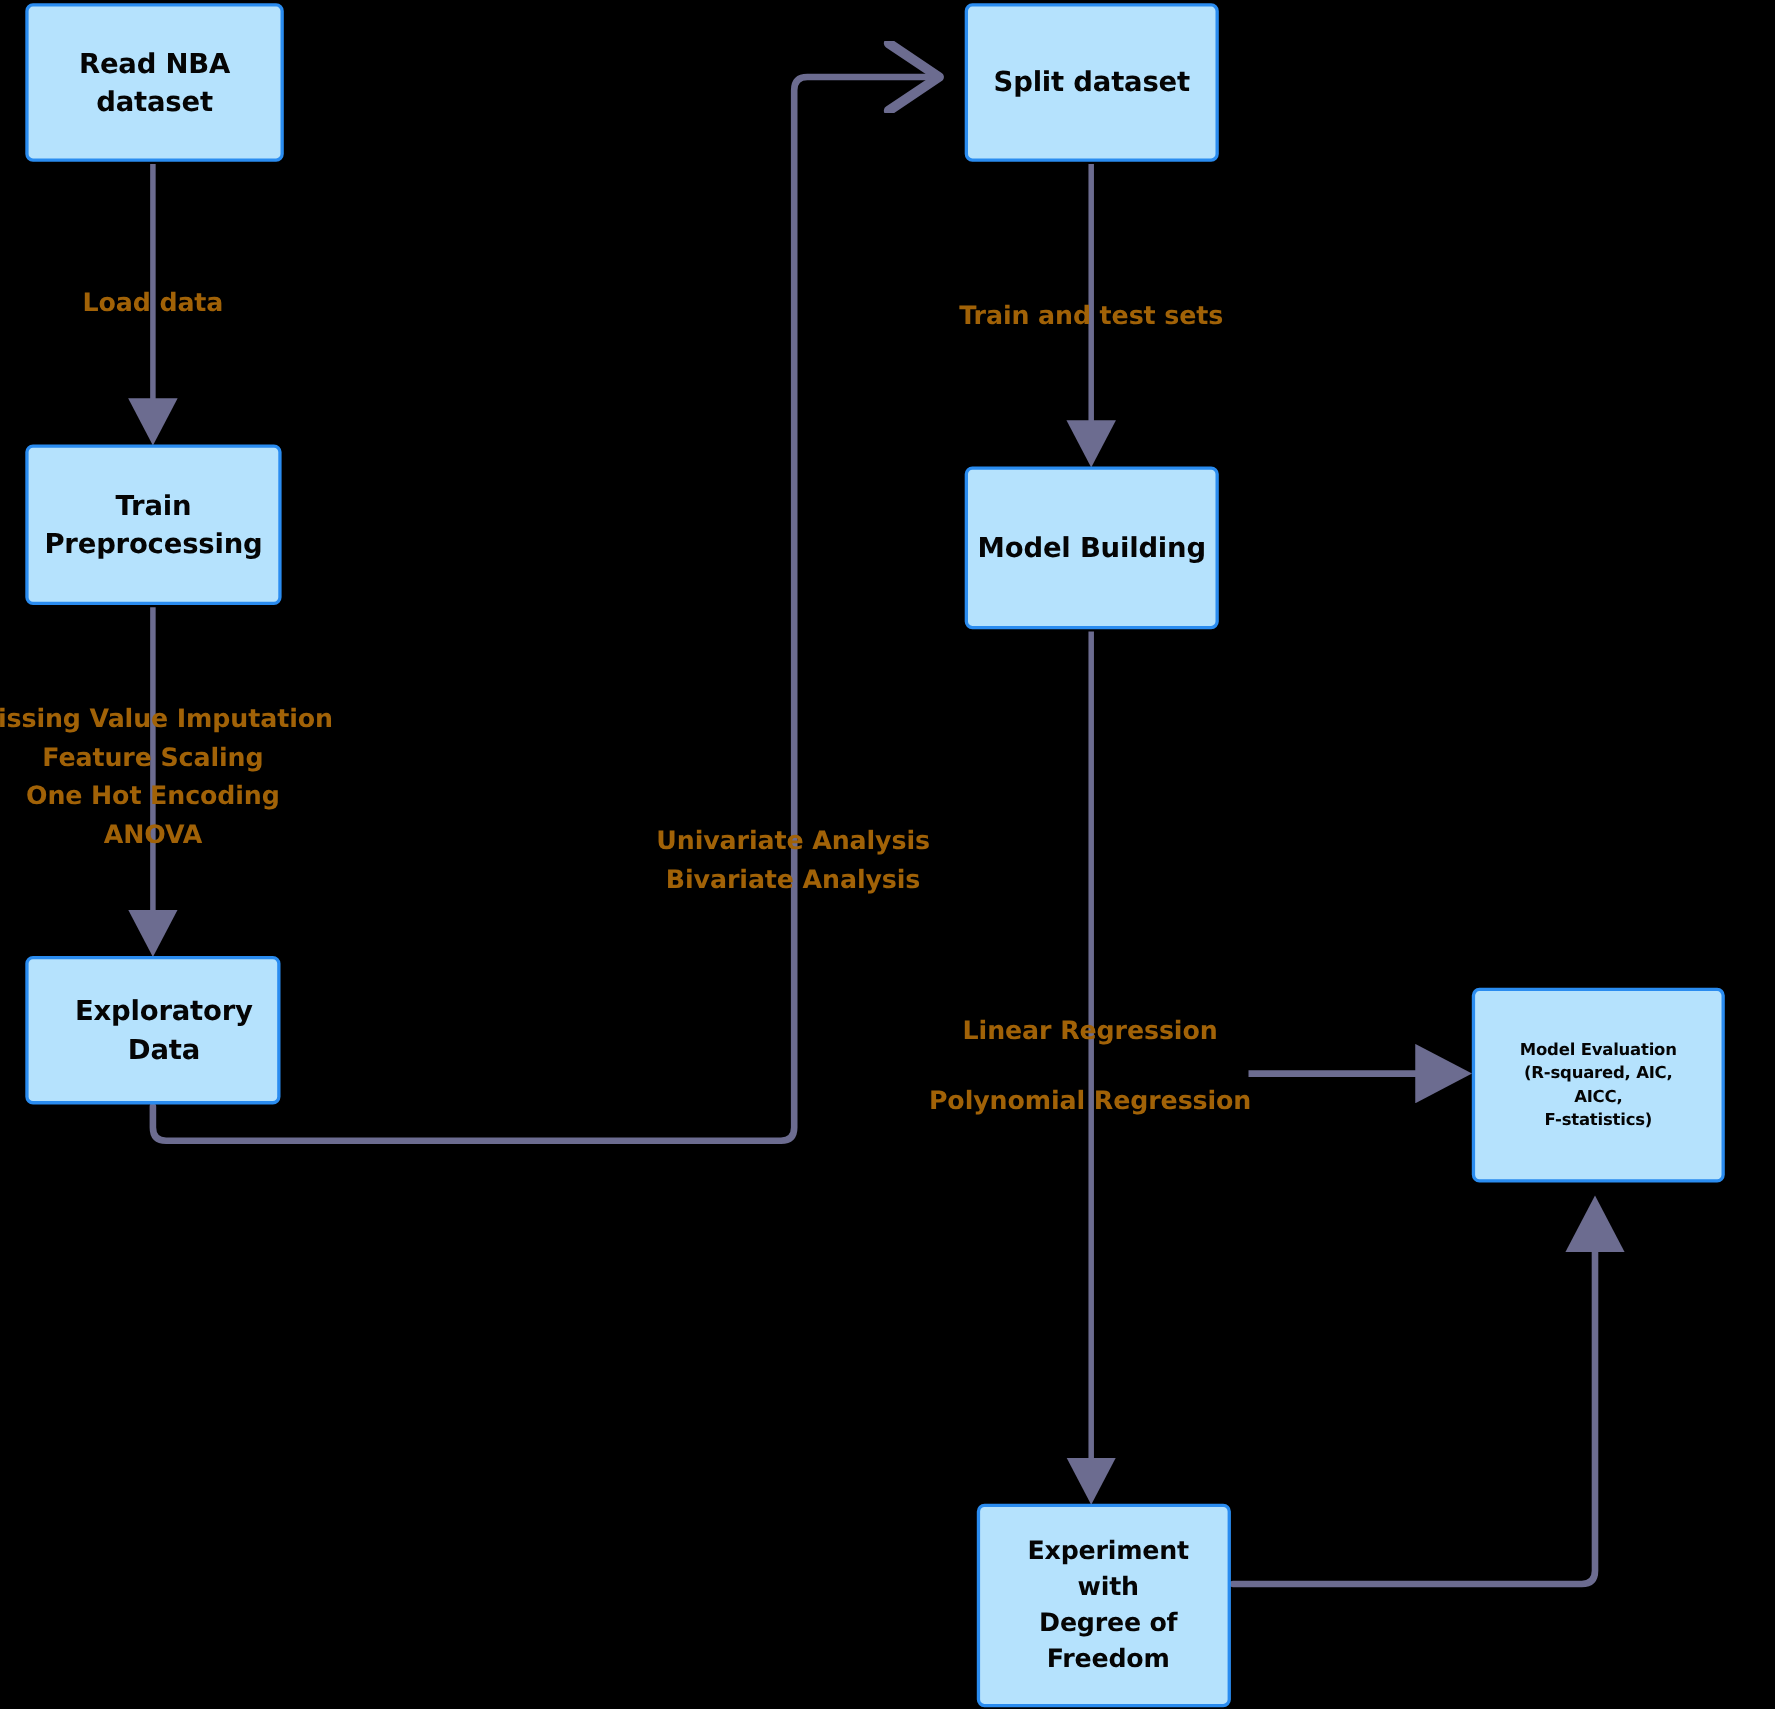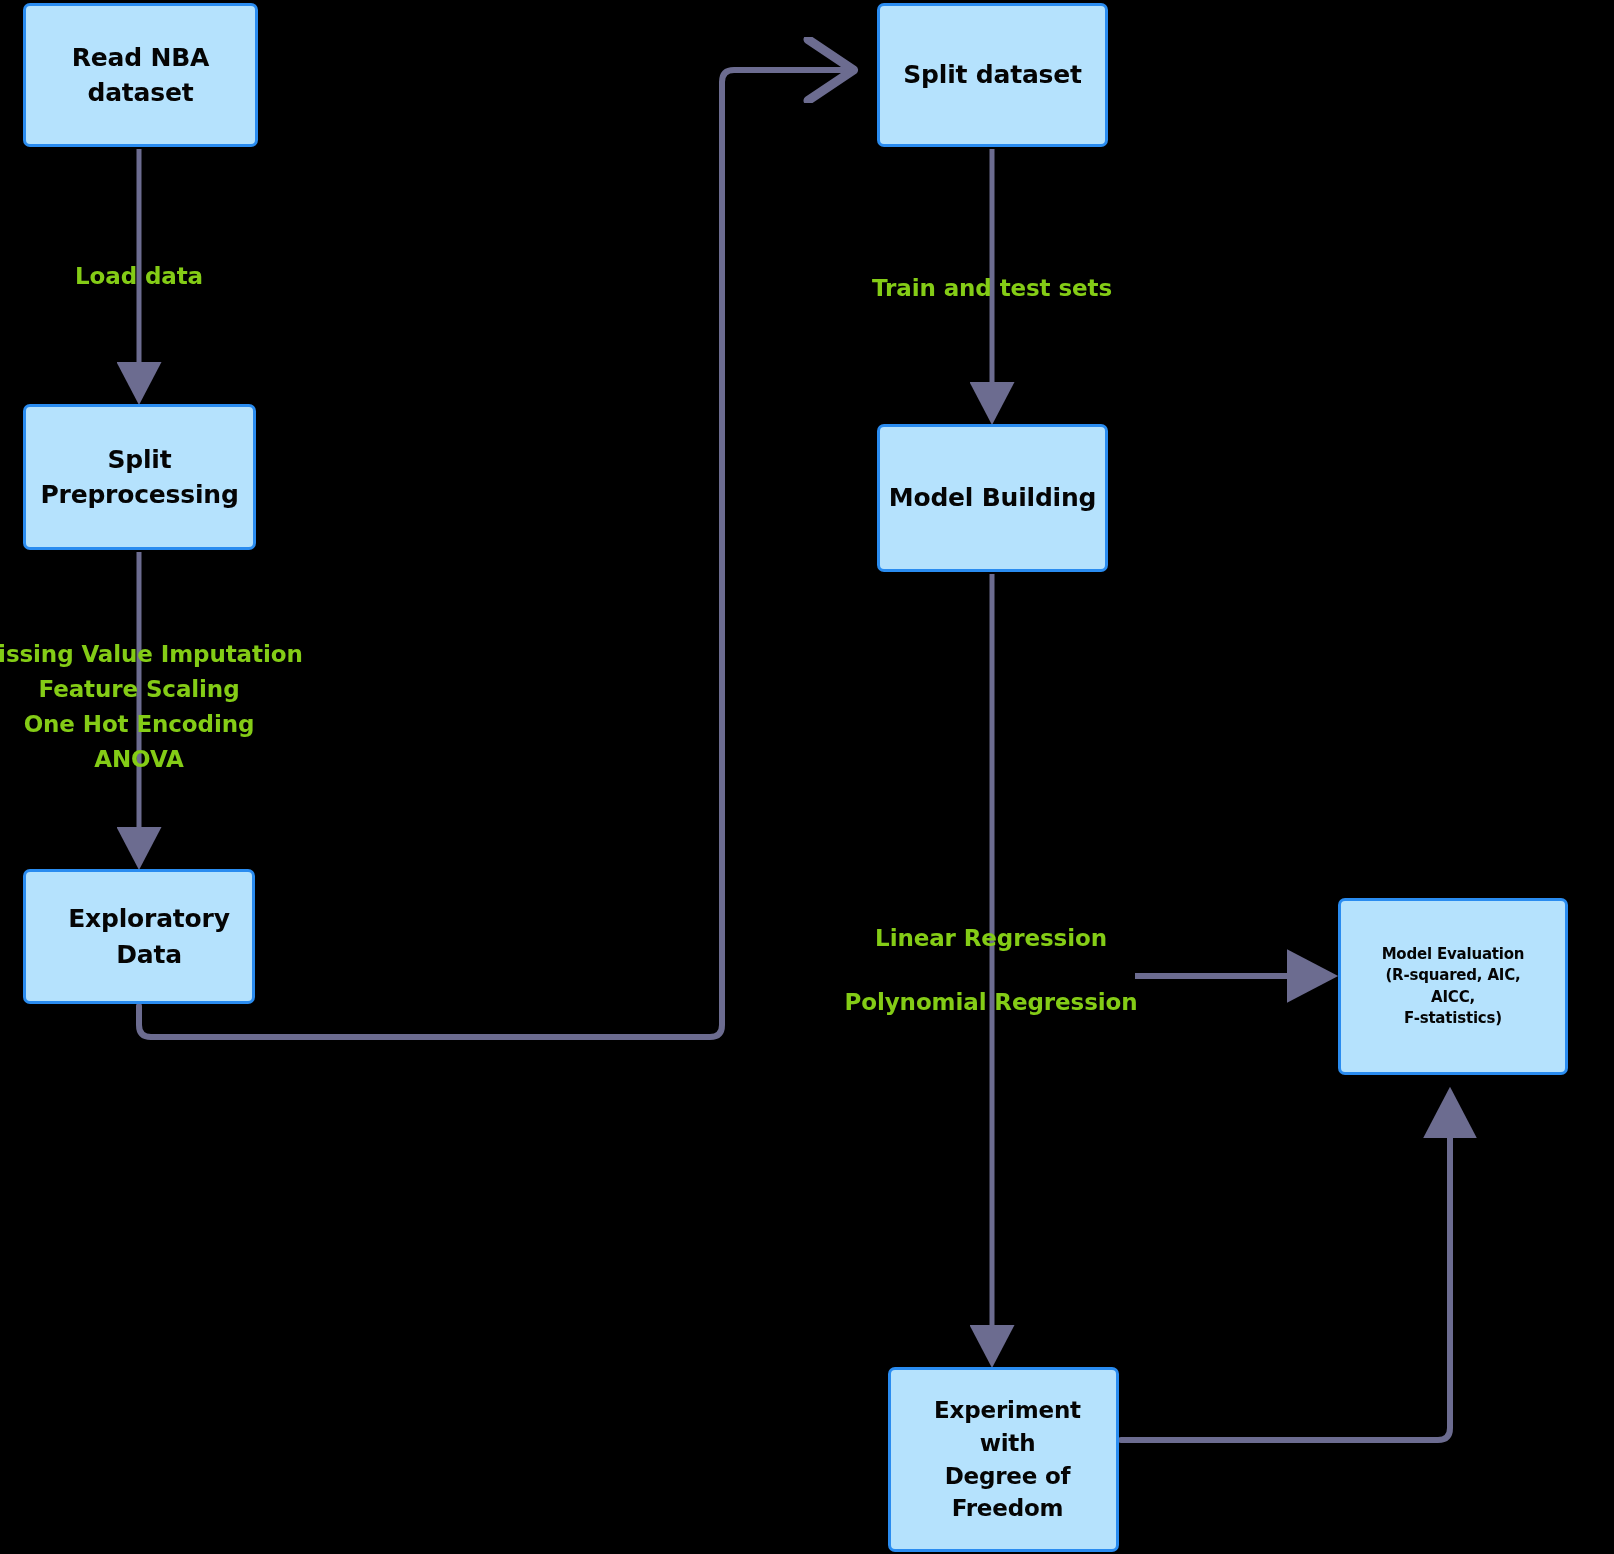--- a/index.html
+++ b/index.html
@@ -46,7 +46,7 @@
   }
   .edge-label {
     position: absolute;
-    color: #84cc16;
+    color: #a16207;
     font-weight: 700;
     font-size: 23px;
     line-height: 1.52;

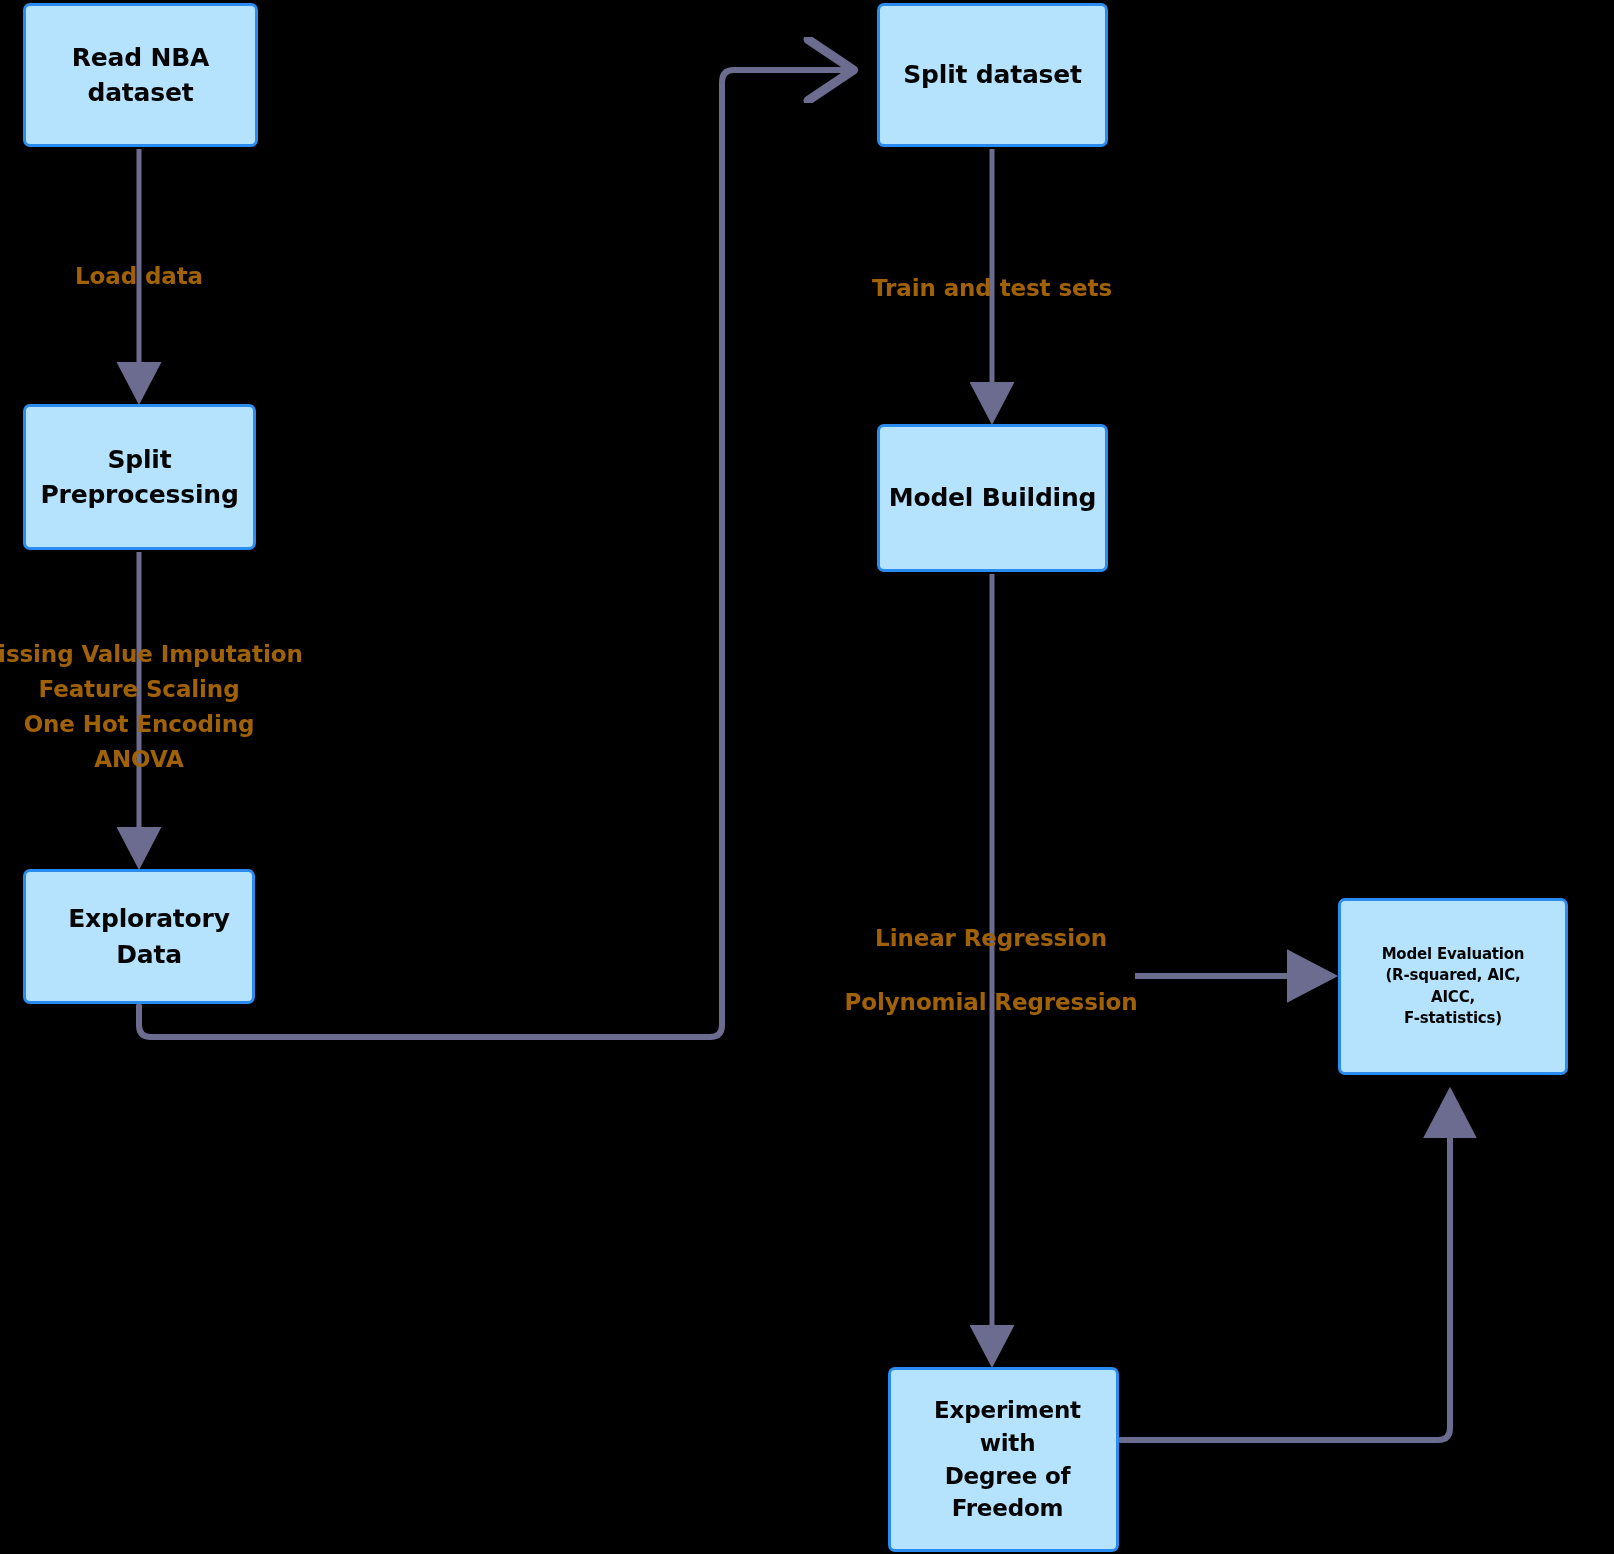--- a/index.html
+++ b/index.html
@@ -92,7 +92,7 @@
   </div>
 
   <div class="node" style="left:23px; top:404px; width:233px; height:146px;">
-    <span class="node-label">Split
+    <span class="node-label">Train
 Preprocessing</span>
   </div>
 

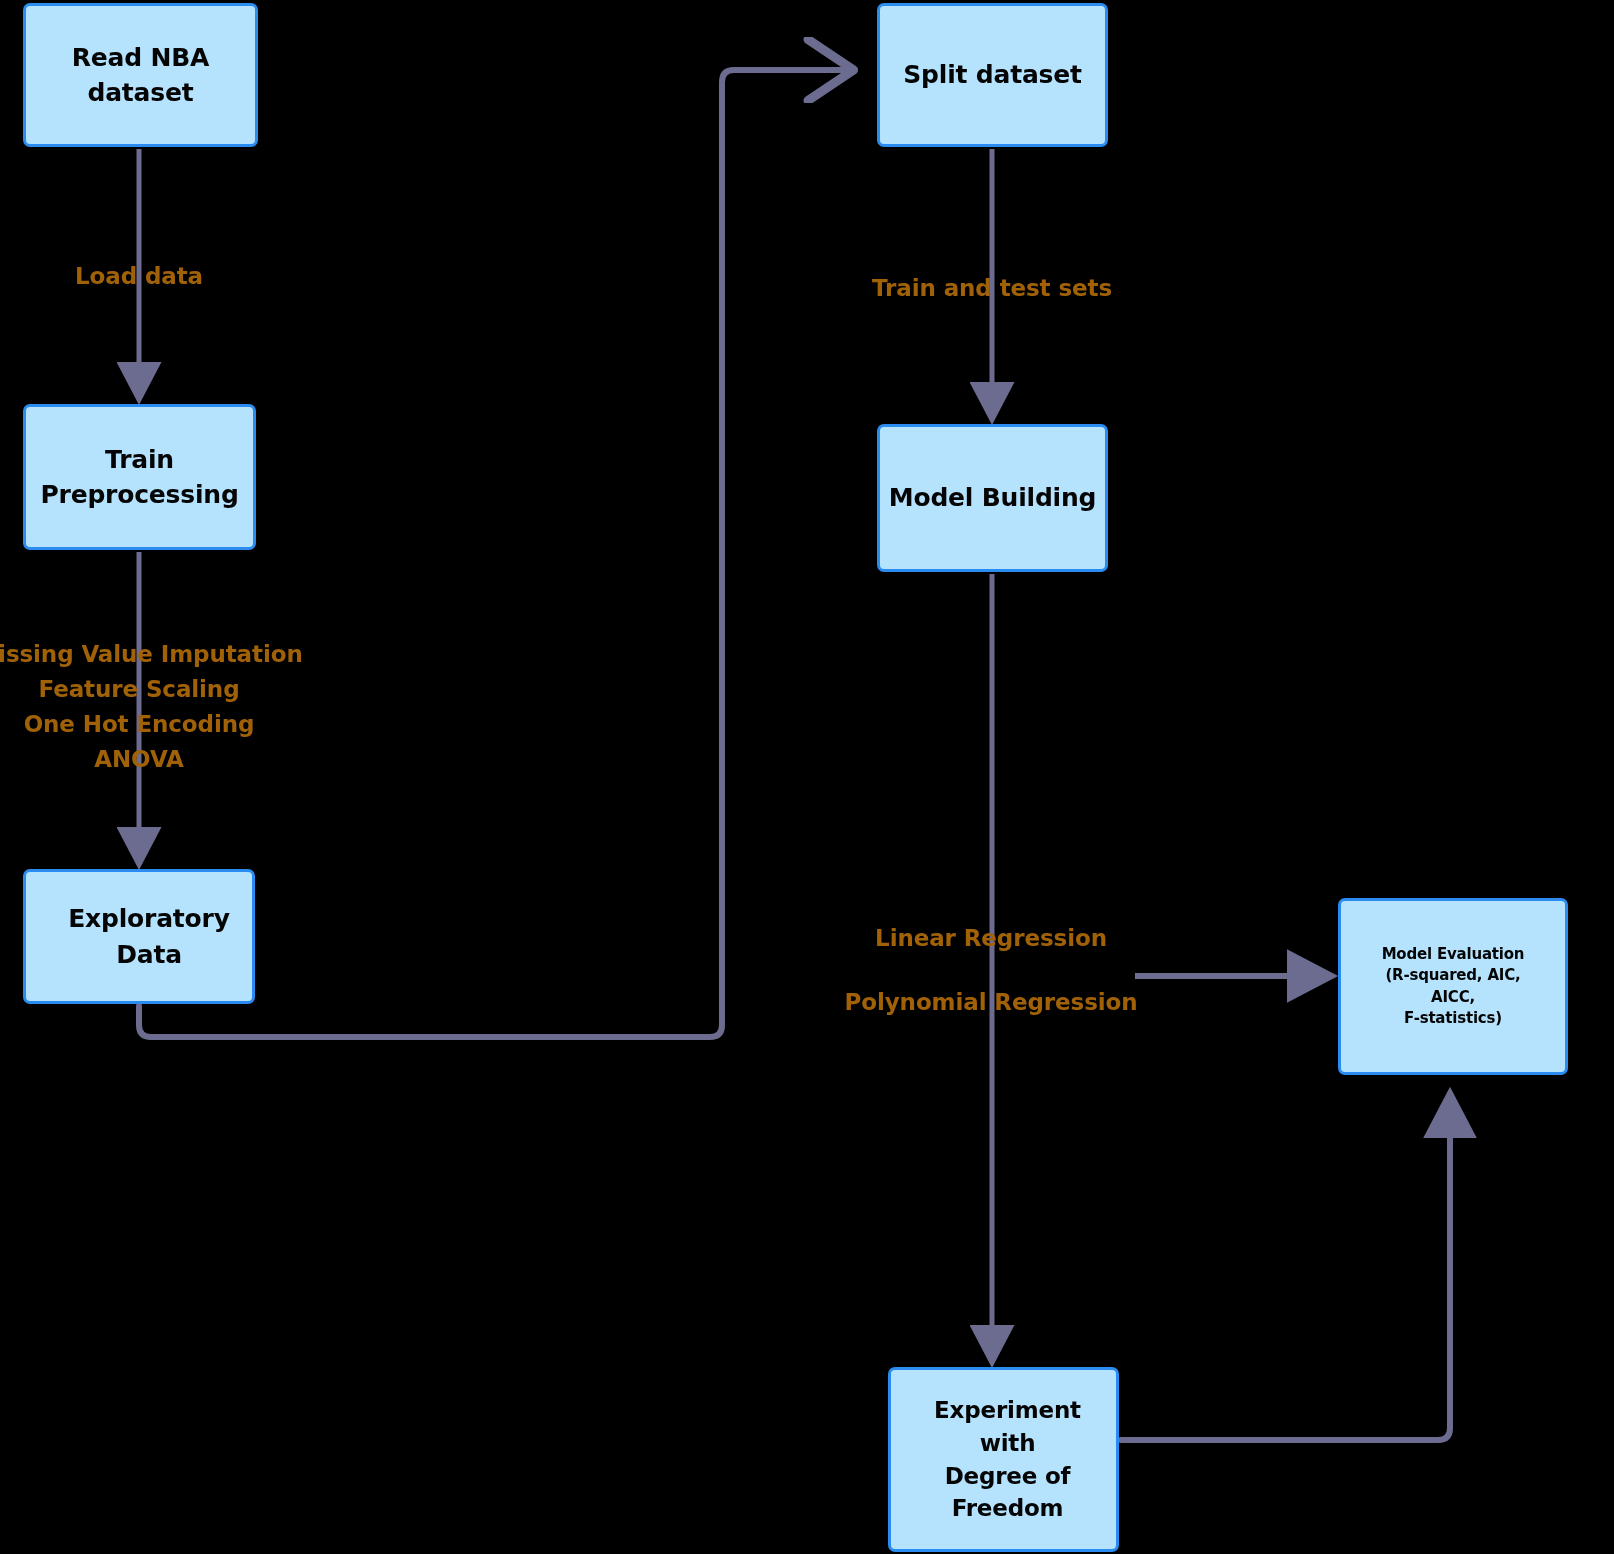--- a/index.html
+++ b/index.html
@@ -128,6 +128,8 @@
 One Hot Encoding
 ANOVA</div>
 
+  <div class="edge-label" style="left:721px; top:783px;">Univariate Analysis
+Bivariate Analysis</div>
 
   <div class="edge-label" style="left:992px; top:288px;">Train and test sets</div>
 

